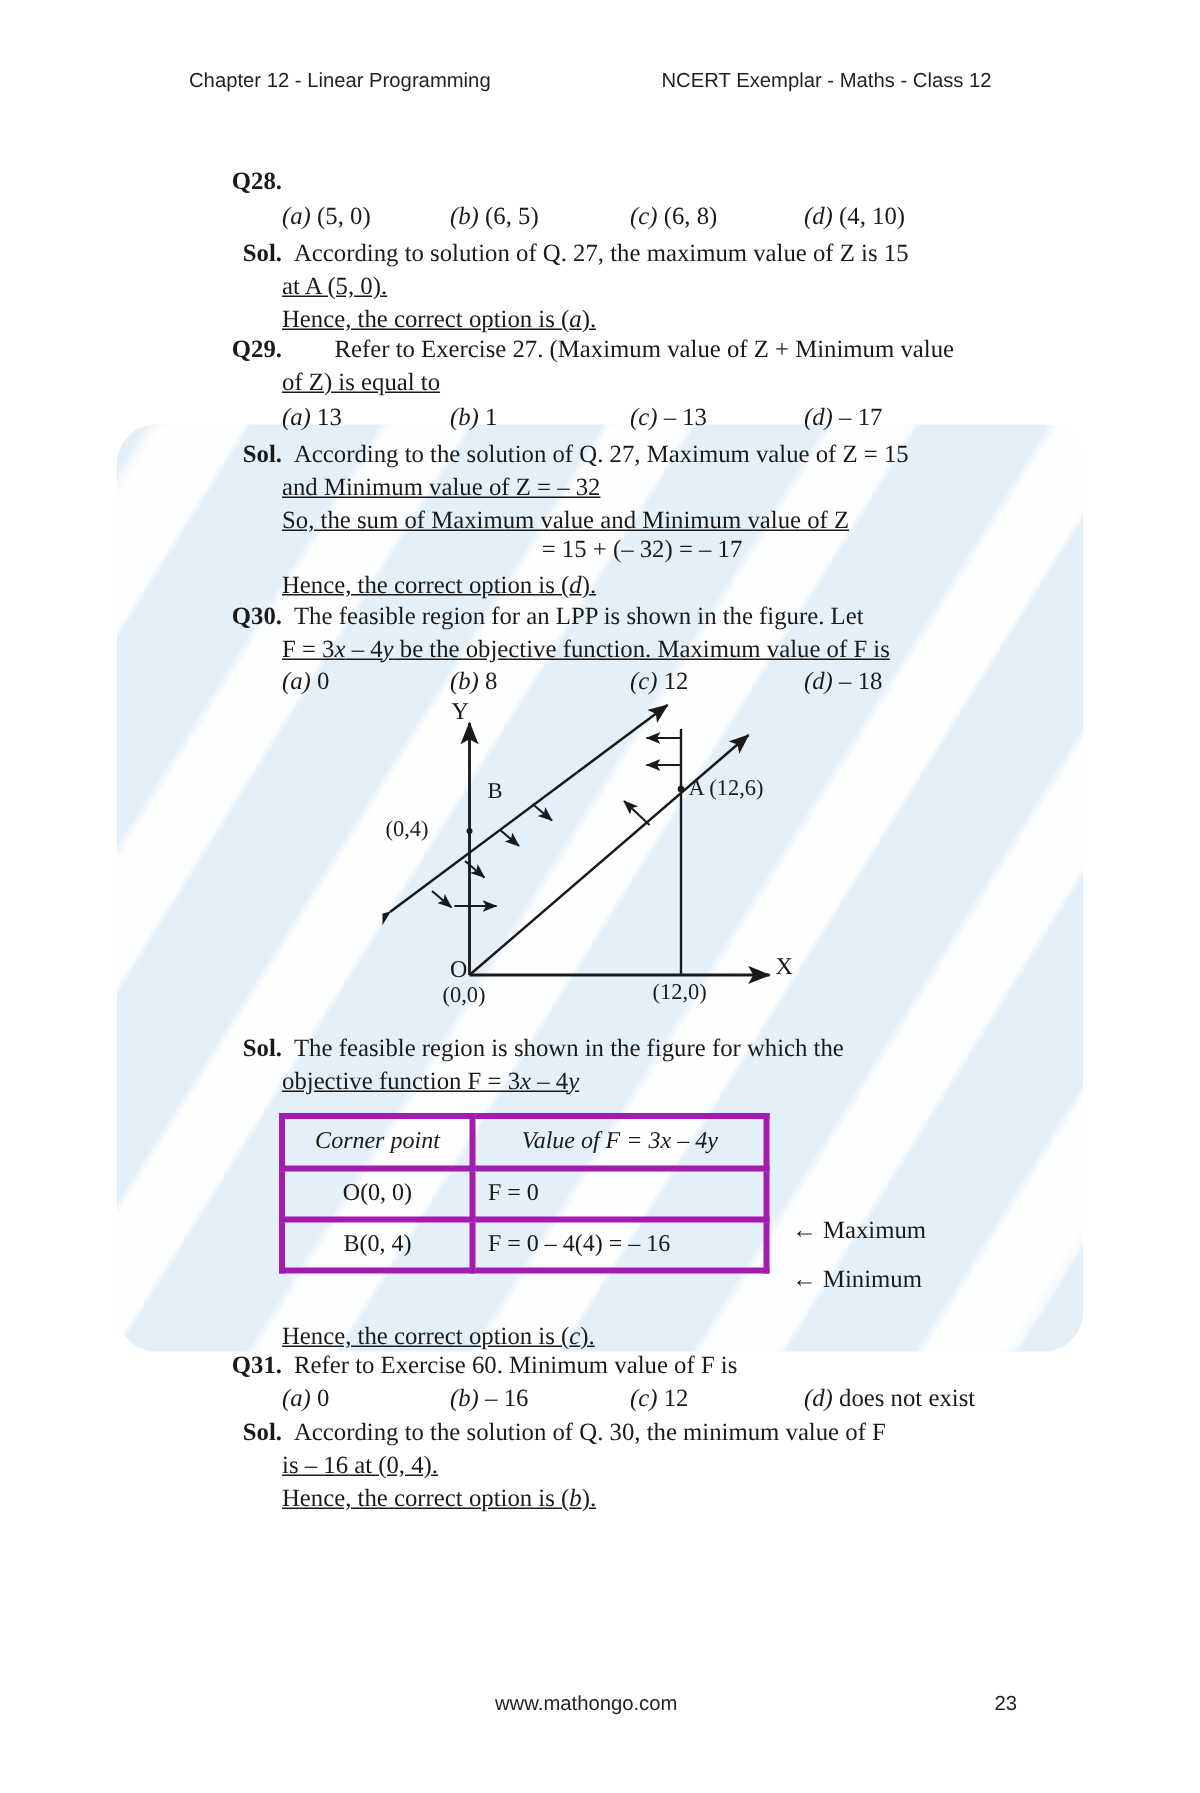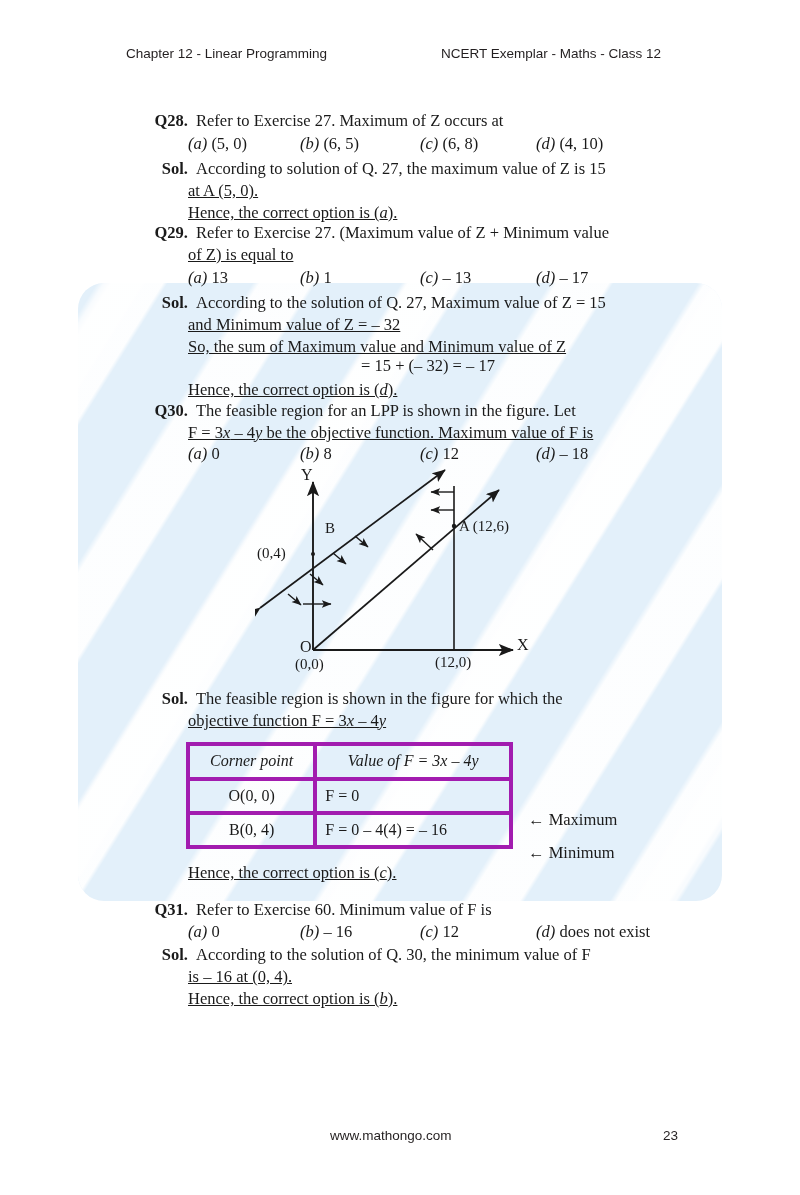--- a/index.html
+++ b/index.html
@@ -207,7 +207,6 @@
 
   <div class="qrow" style="left:135px; top:110px;">
     <div class="tag">Q28.</div>
-    <div class="body-txt">Refer to Exercise 27. Maximum of Z occurs at</div>
   </div>
   <div class="opts" style="top:134px;">
     <span class="op" style="left:0px;"><i class="mv">(a)</i>&nbsp;<span>(5, 0)</span></span>

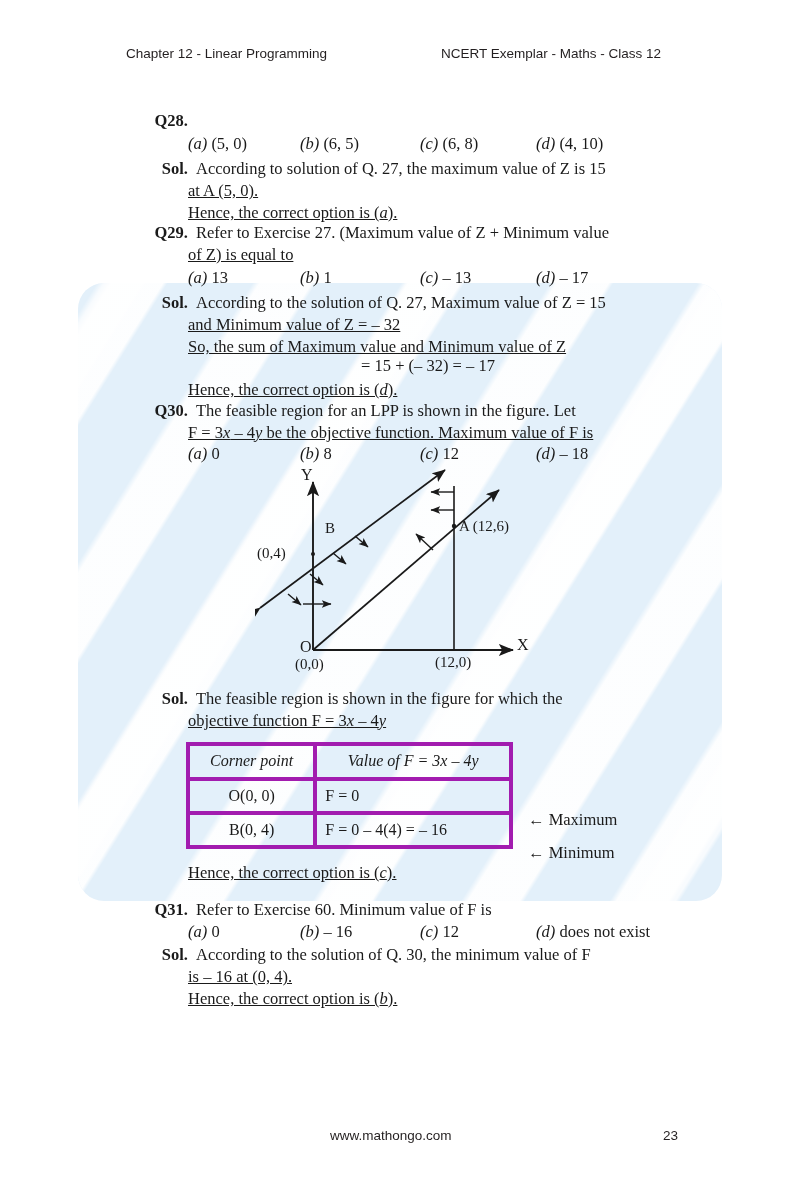--- a/index.html
+++ b/index.html
@@ -221,7 +221,7 @@
   <div class="indent-line" style="top:180px;">at A (5, 0).</div>
   <div class="indent-line" style="top:202px;">Hence, the correct option is (<i class="mv">a</i>).</div>
 
-  <div class="qrow" style="left:135px; top:222px;">
+  <div class="qrow" style="left:135px; top:222px;gap:27px;">
     <div class="tag">Q29.</div>
     <div class="body-txt">Refer to Exercise 27. (Maximum value of Z + Minimum value</div>
   </div>

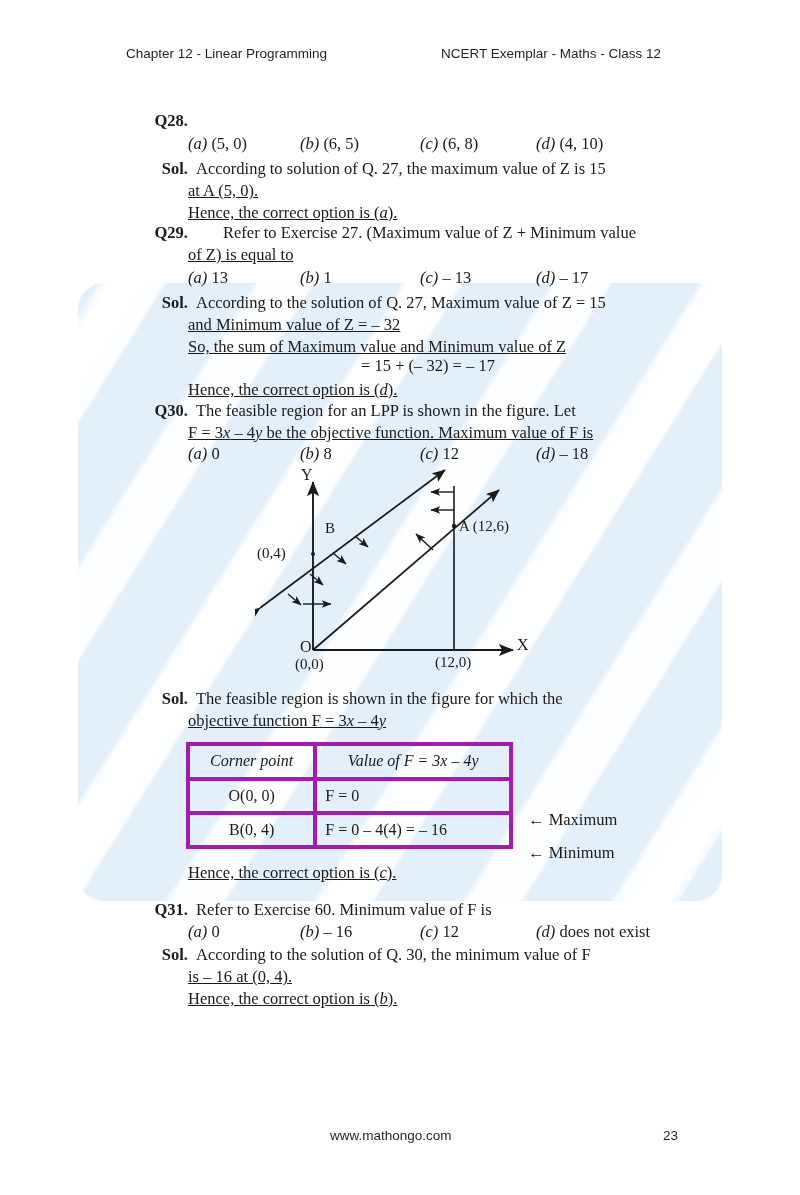--- a/index.html
+++ b/index.html
@@ -327,7 +327,7 @@
   <div class="side-note" style="top:810px;">← Maximum</div>
   <div class="side-note" style="top:843px;">← Minimum</div>
 
-  <div class="indent-line" style="top:862px;">Hence, the correct option is (<i class="mv">c</i>).</div>
+  <div class="indent-line" style="top:880px;">Hence, the correct option is (<i class="mv">c</i>).</div>
 
   <div class="qrow" style="left:135px; top:899px;">
     <div class="tag">Q31.</div>

